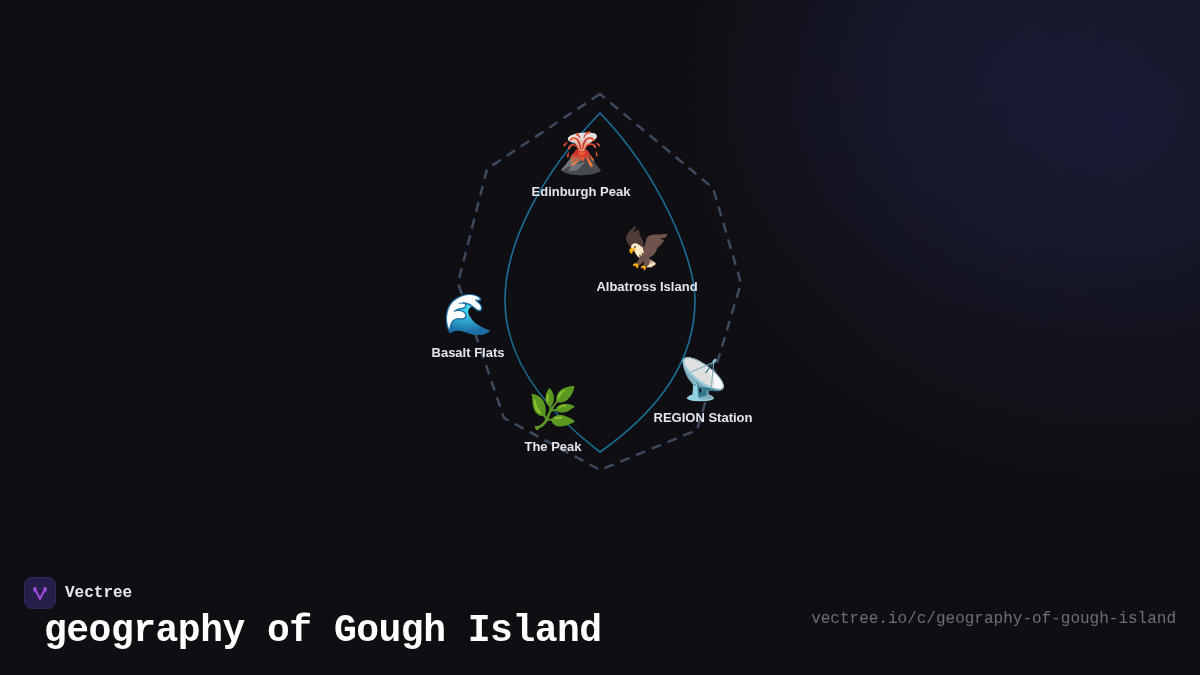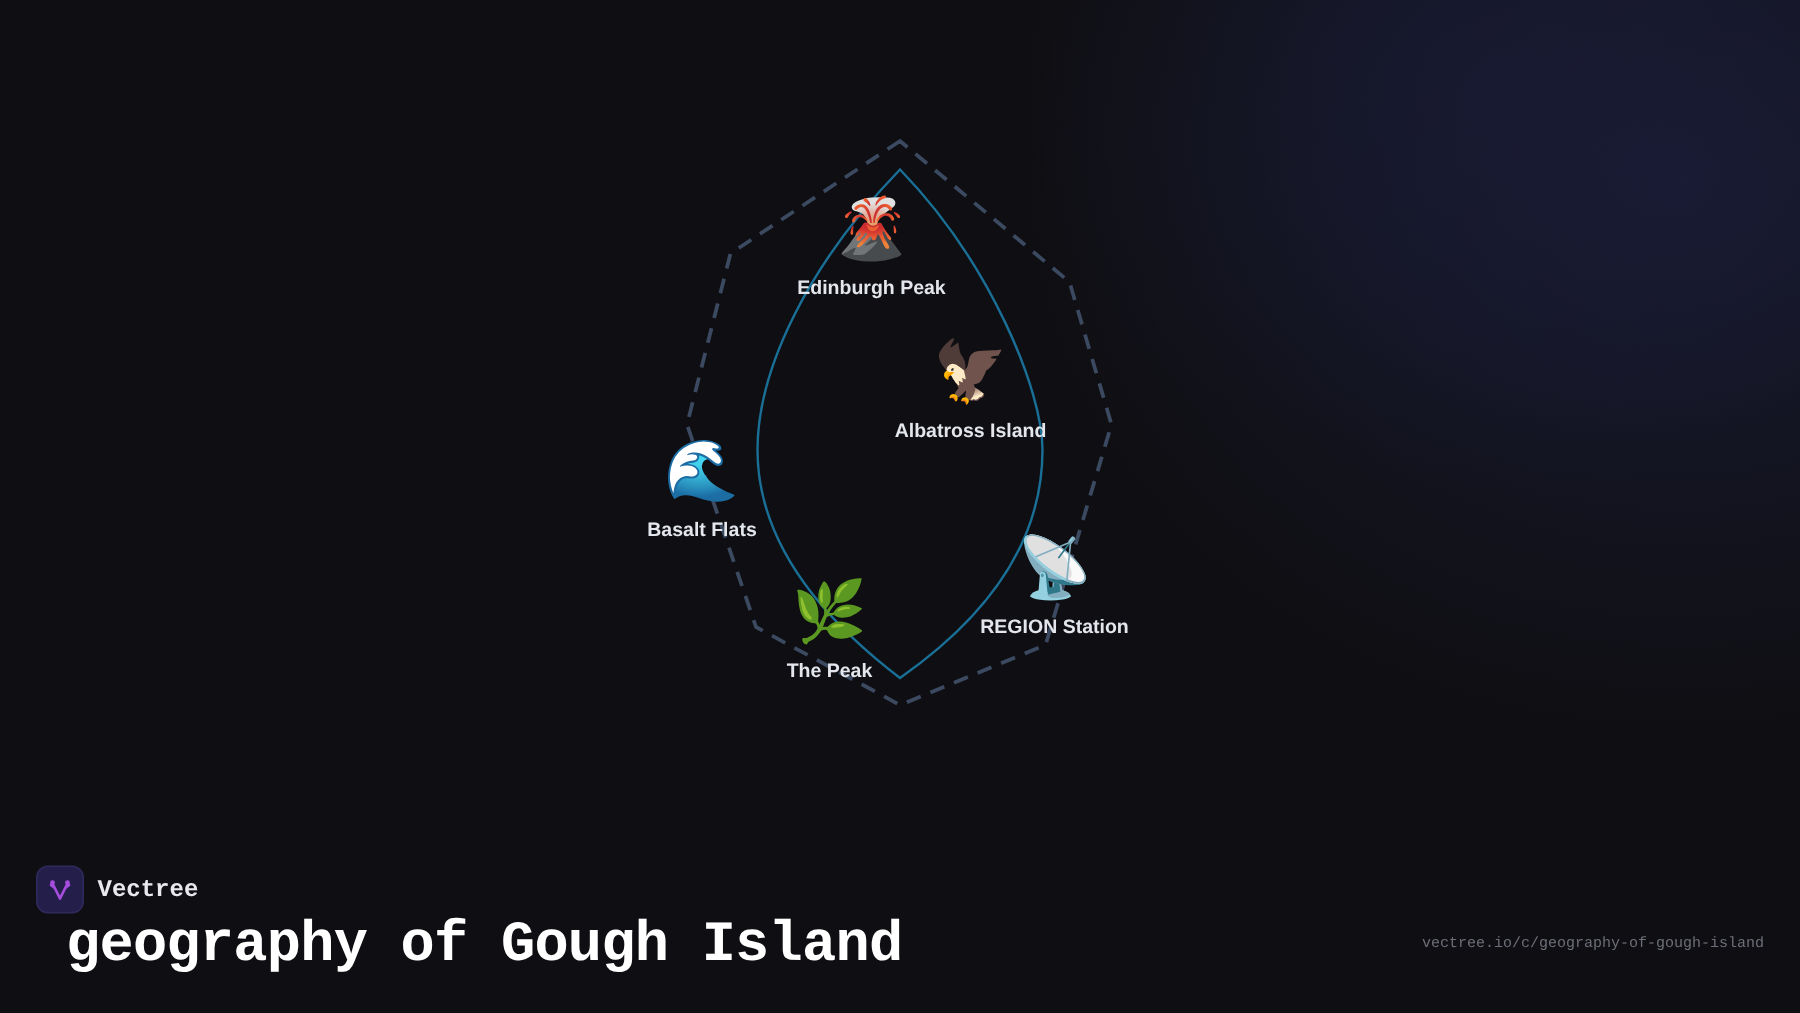--- a/index.html
+++ b/index.html
@@ -44,8 +44,8 @@
       color: #ffffff; letter-spacing: -0.5px; margin-left: 20px;
     }
     .url {
-      position: absolute; right: 24px; top: 624px;
-      font-family: "Liberation Mono", monospace; font-size: 10px; color: #6d6f78;
+      position: absolute; right: 24px; top: 610px;
+      font-family: "Liberation Mono", monospace; font-size: 16px; color: #6d6f78;
     }
   </style>
 </head>

